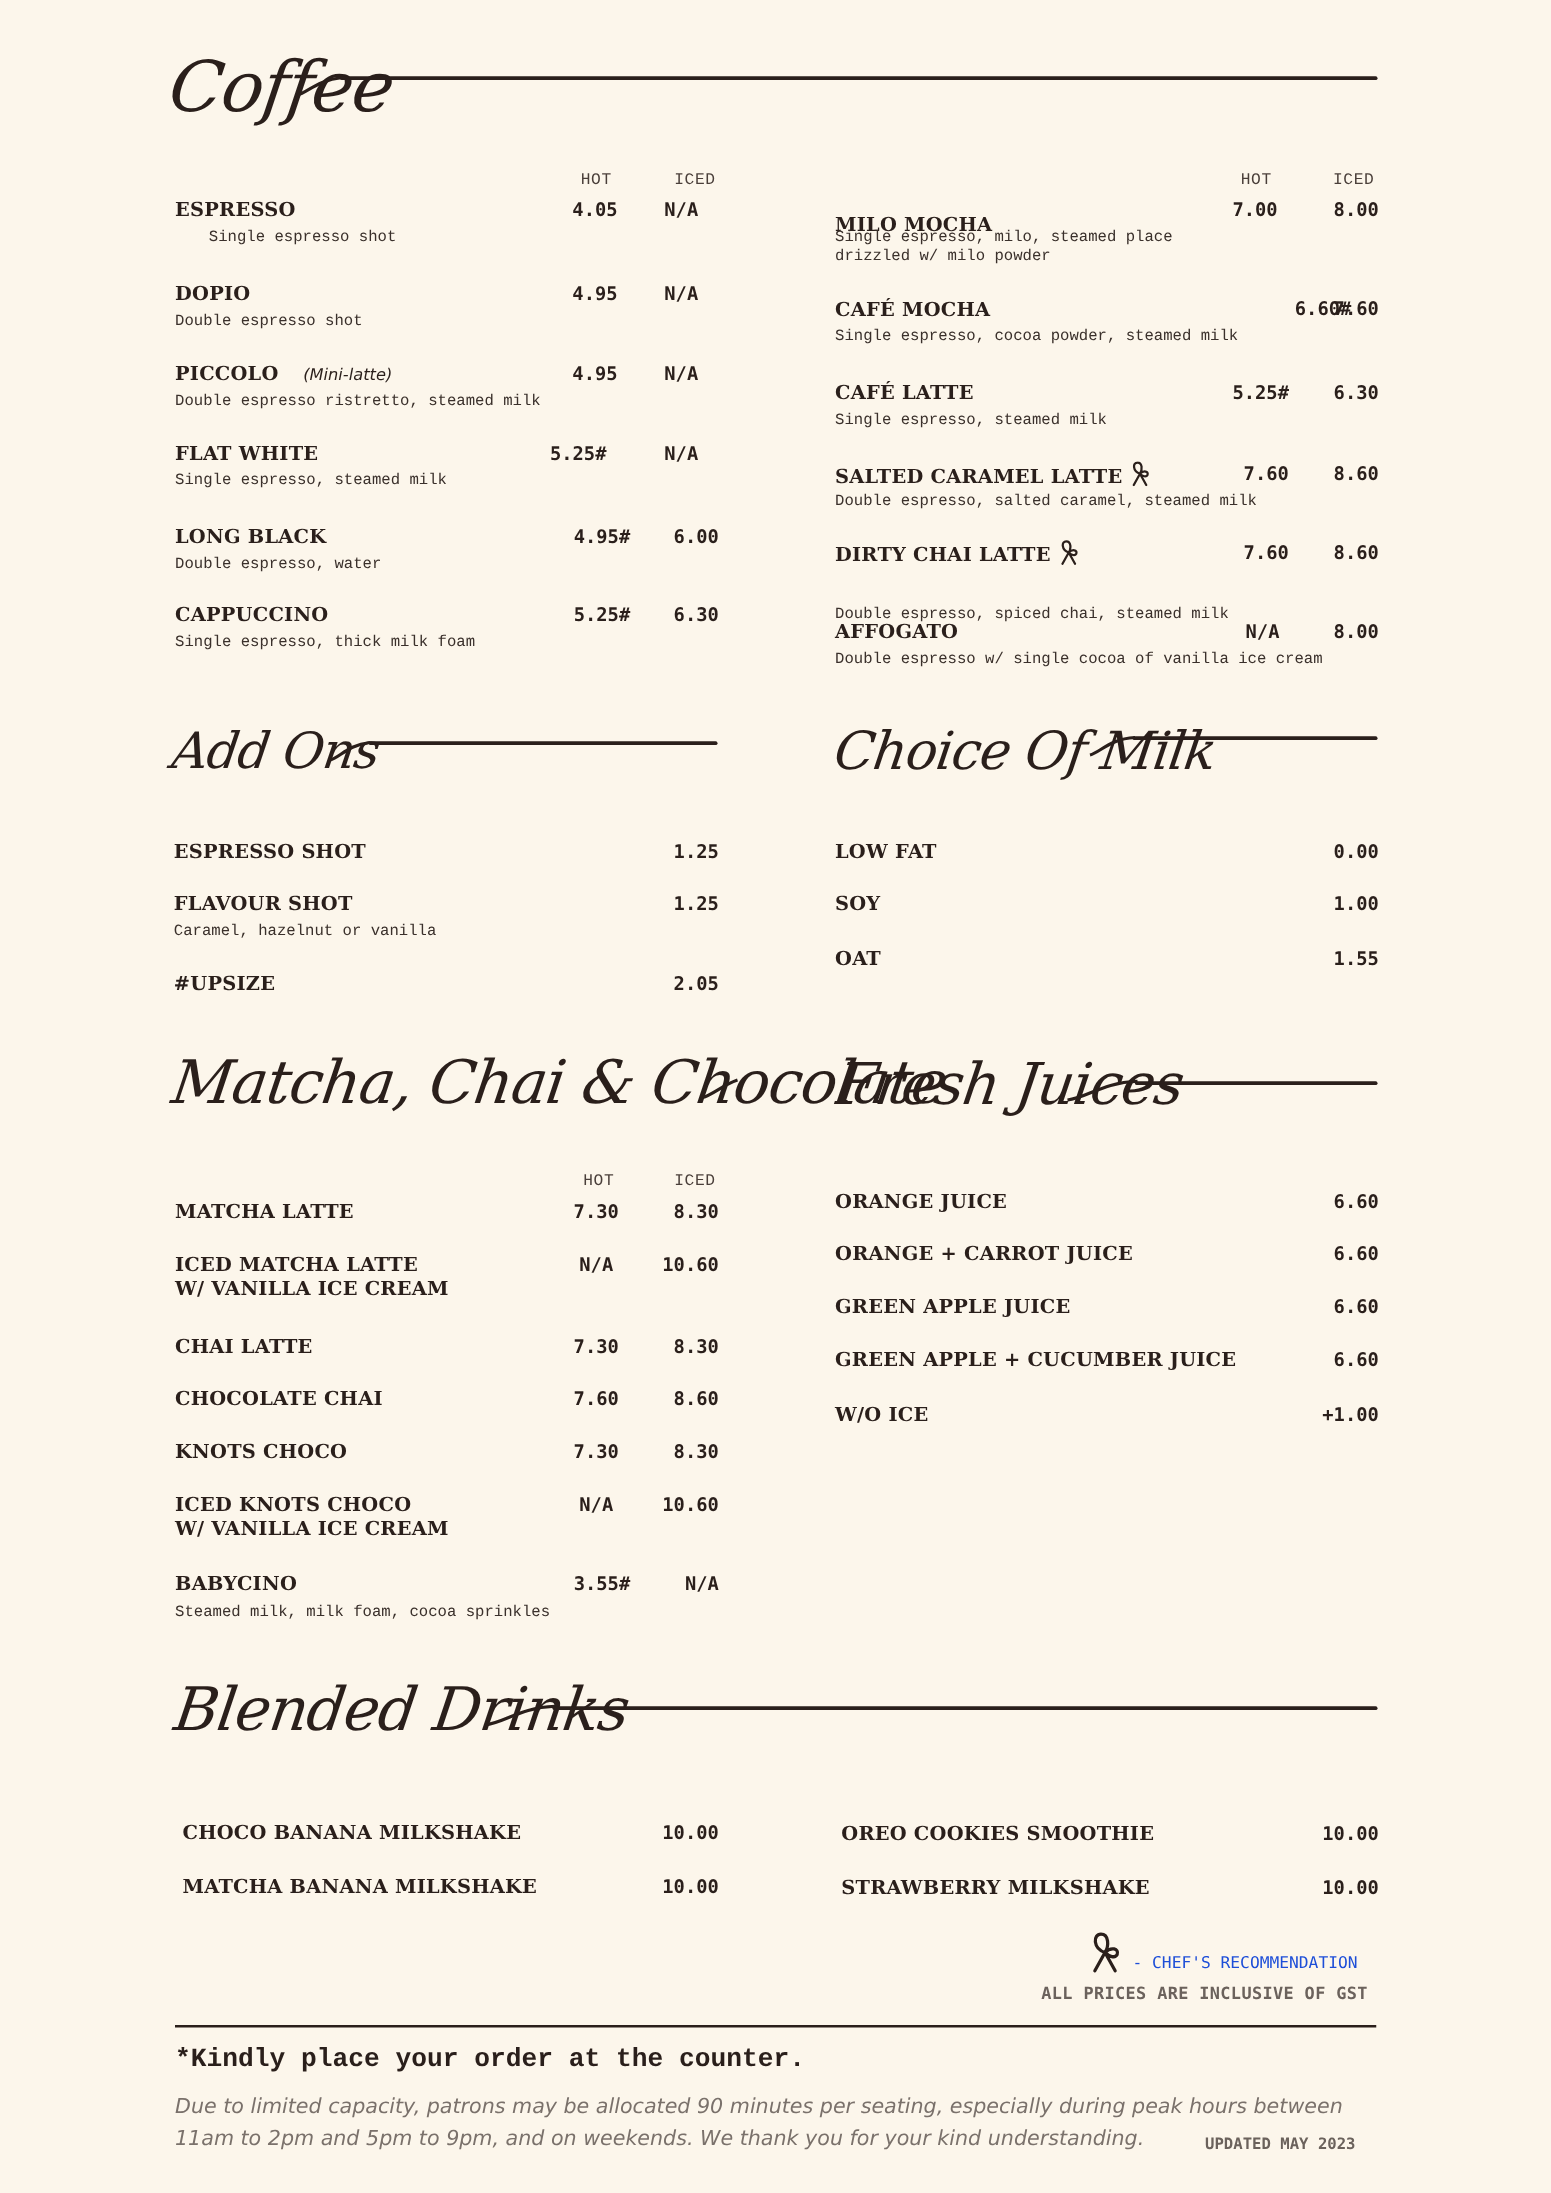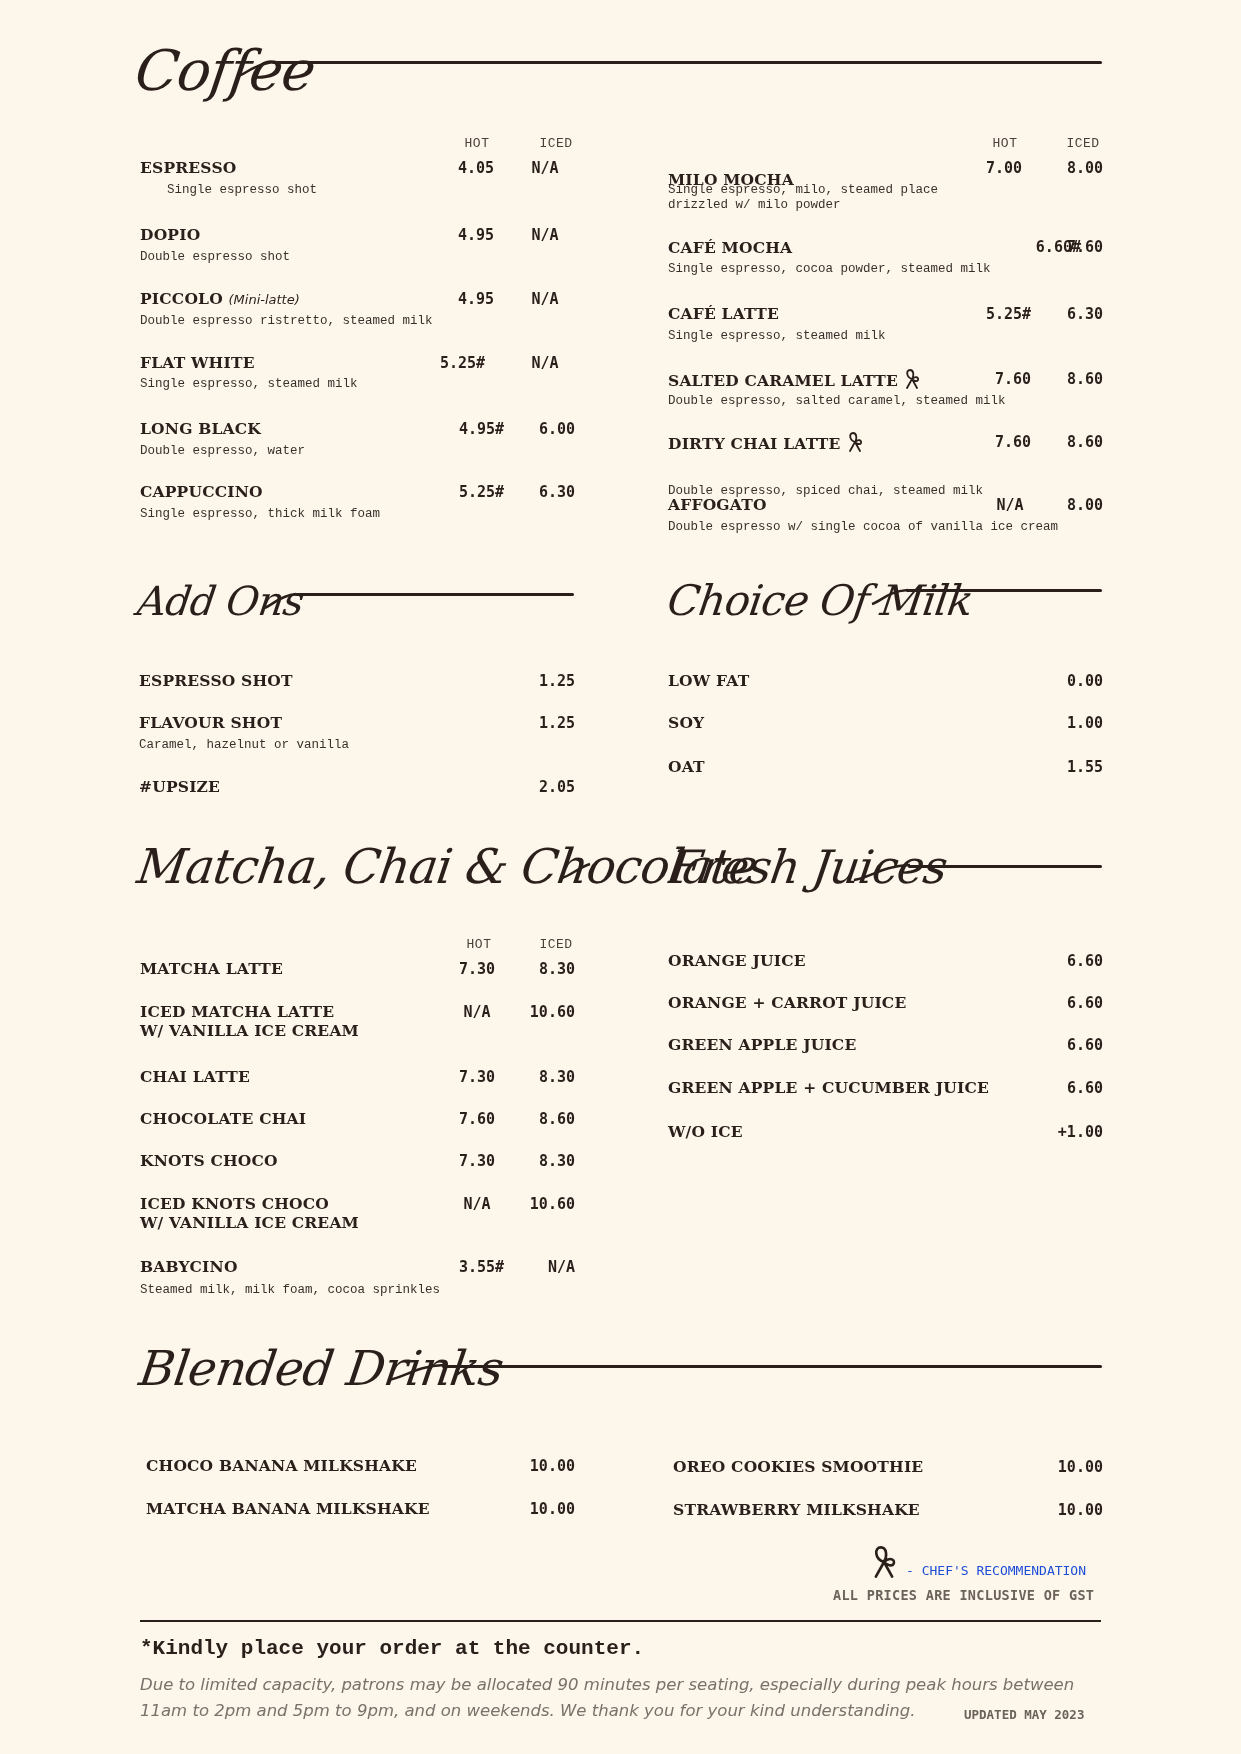--- a/index.html
+++ b/index.html
@@ -47,6 +47,7 @@
     font-weight: normal;
     font-size: 13px;
     letter-spacing: 0;
+    margin-left: 14px;
   }
   .item-desc {
     position: absolute;

